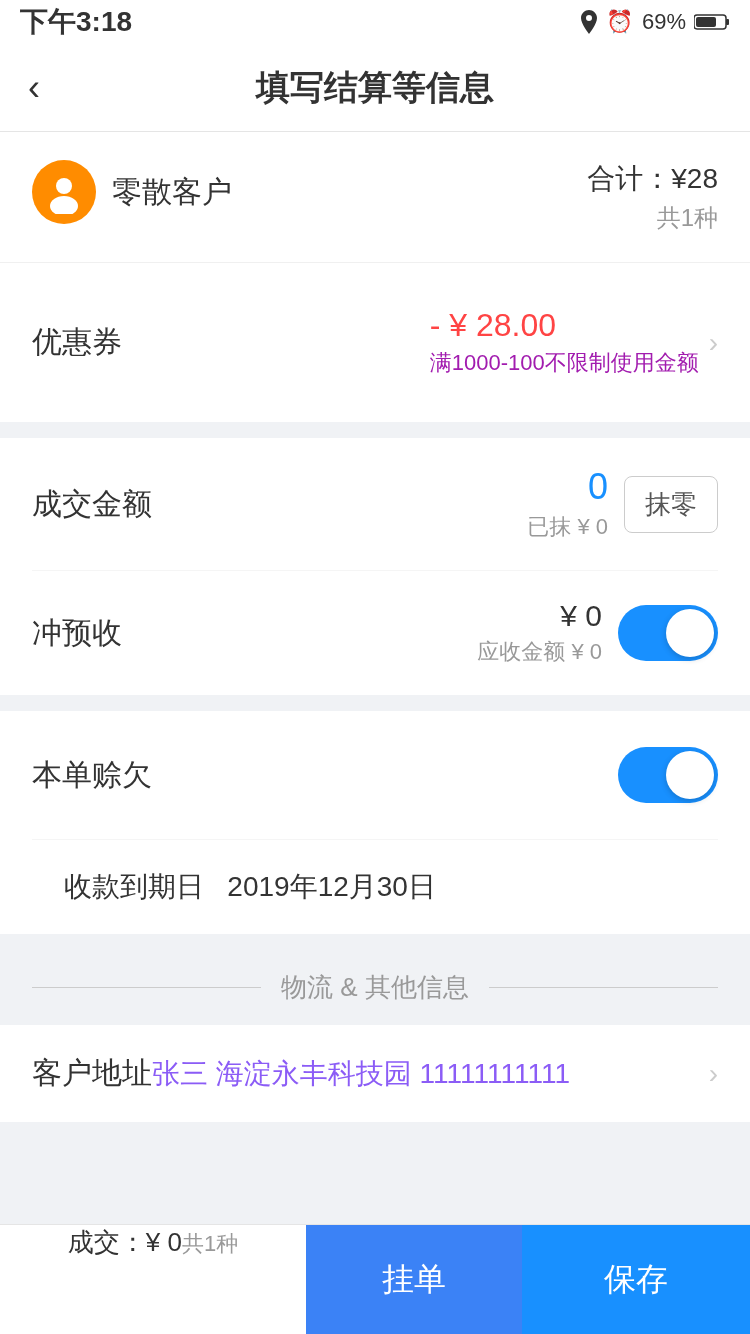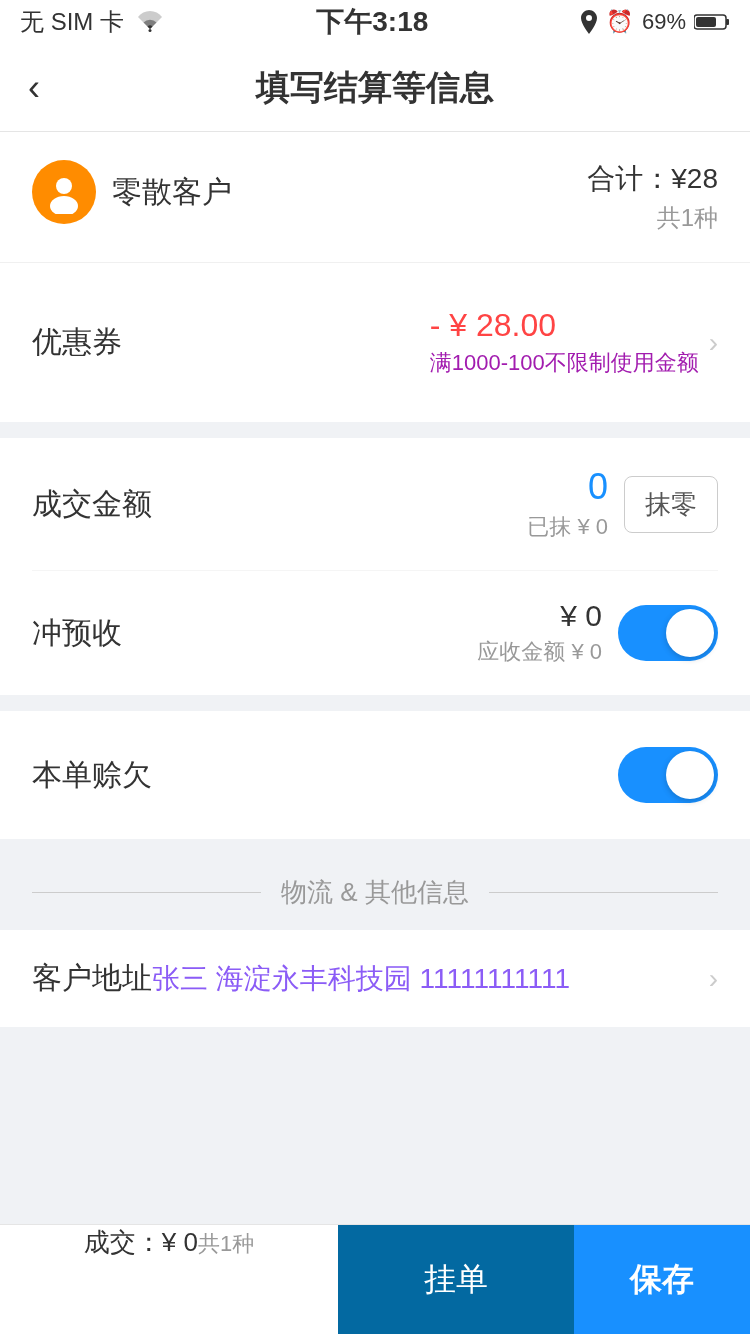--- a/index.html
+++ b/index.html
@@ -342,15 +342,6 @@
 <body>
 
 <div class="status-bar">
-  <div class="status-left">
-    <span>无 SIM 卡</span>
-    <svg width="32" height="22" viewBox="0 0 32 22" fill="none">
-      <path d="M16 18l2.5-2.5a3.5 3.5 0 00-5 0L16 18z" fill="#333"></path>
-      <path d="M16 18L9.5 11.5a9 9 0 0113 0L16 18z" fill="#333" opacity="0.5"></path>
-      <path d="M16 18L4 6a15 15 0 0124 0L16 18z" fill="#333" opacity="0.25"></path>
-      <circle cx="16" cy="19.5" r="1.5" fill="#333"></circle>
-    </svg>
-  </div>
   <span style="font-size:28px;font-weight:600;">下午3:18</span>
   <div class="status-right">
     <svg width="20" height="24" viewBox="0 0 20 24">

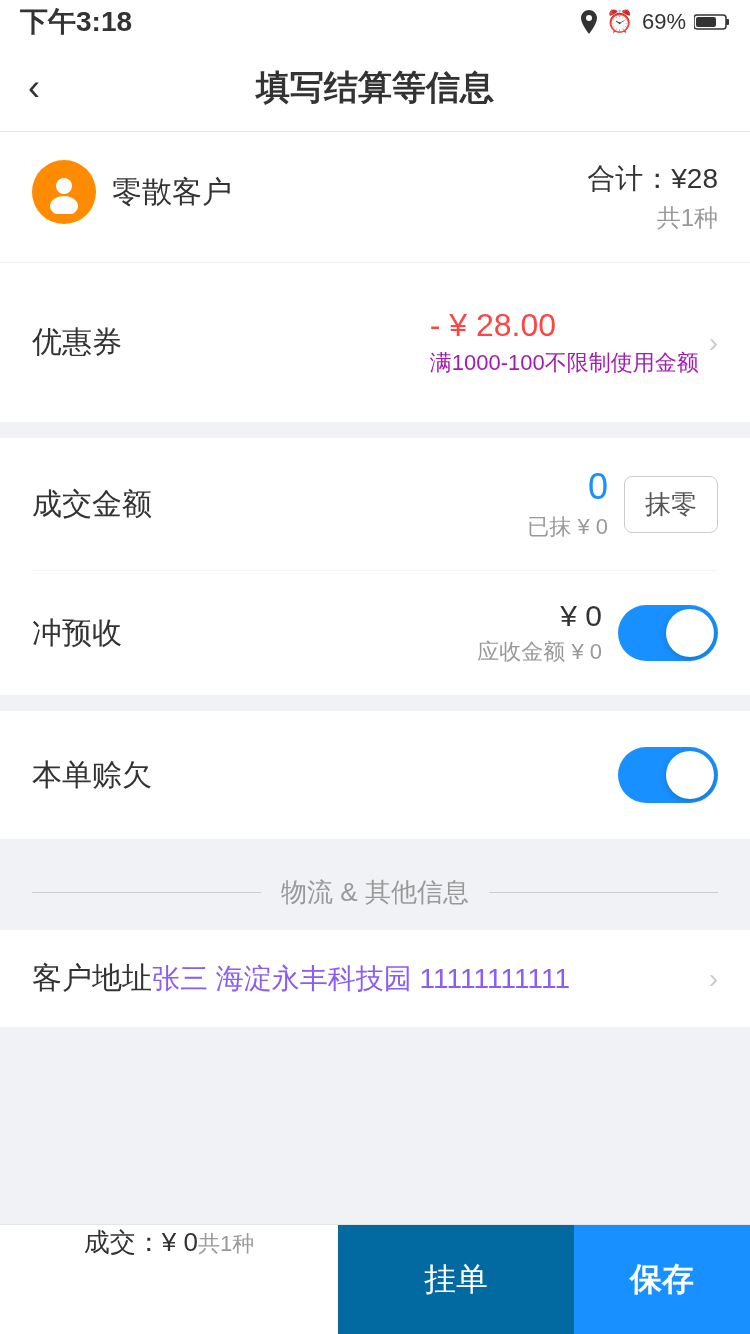--- a/index.html
+++ b/index.html
@@ -425,6 +425,13 @@
     </div>
   </div>
 
+  <div class="due-row">
+    <span class="due-label">
+      <span>收款到期日</span>
+      &nbsp;
+      <span>2019年12月30日</span>
+    </span>
+  </div>
 </div>
 
 <div class="logistics-divider">

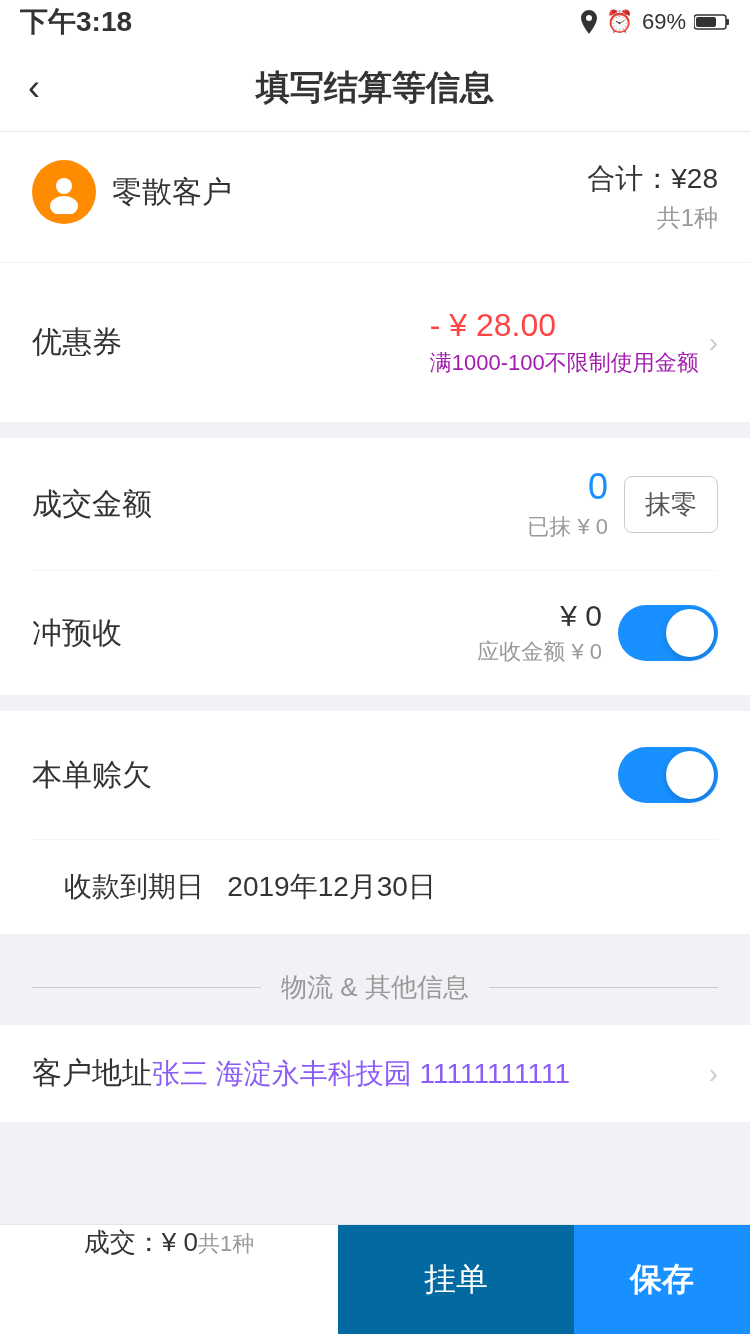--- a/index.html
+++ b/index.html
@@ -311,8 +311,8 @@
       margin-top: 4px;
     }
     .btn-hang {
-      width: 236px;
-      background: #0369a1;
+      width: 216px;
+      background: #3b82f6;
       color: #fff;
       font-size: 32px;
       font-weight: 500;

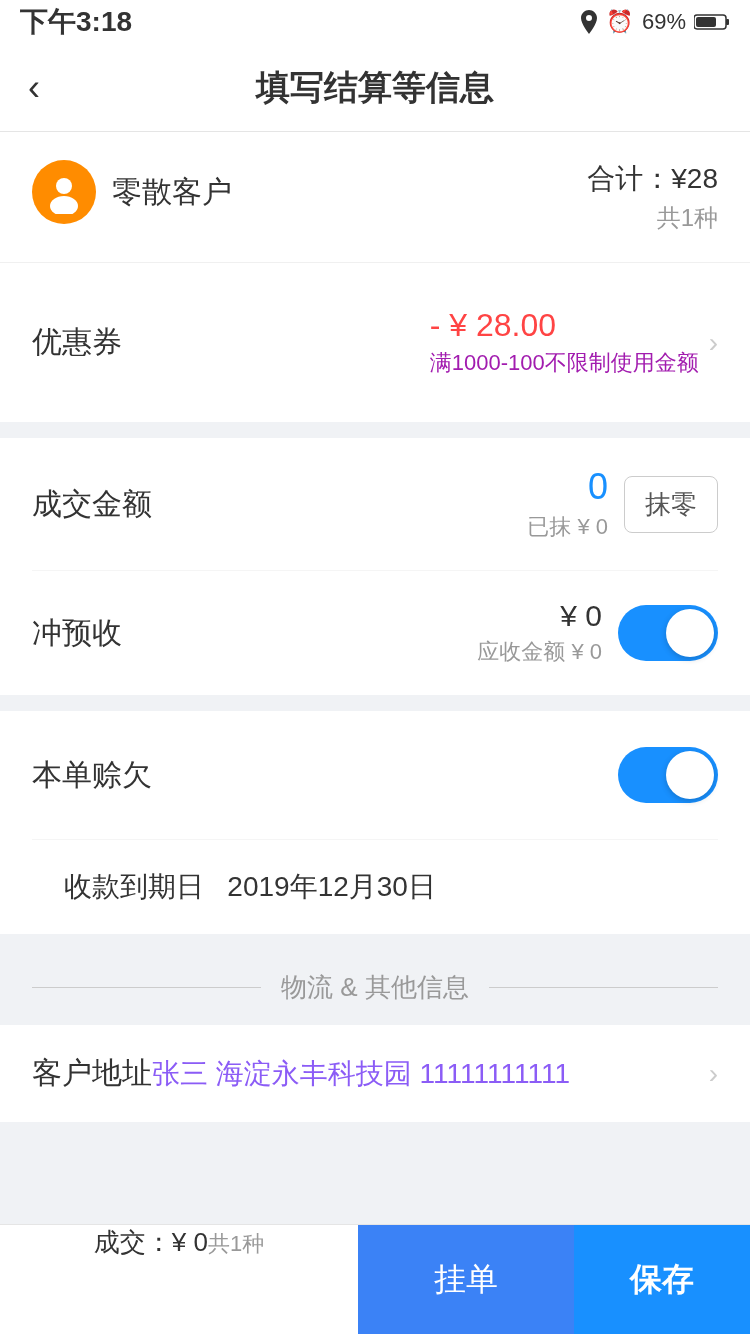--- a/index.html
+++ b/index.html
@@ -323,11 +323,11 @@
       justify-content: center;
     }
     .btn-save {
-      width: 176px;
+      width: 228px;
       background: #1890ff;
       color: #fff;
       font-size: 32px;
-      font-weight: 700;
+      font-weight: 400;
       border: none;
       cursor: pointer;
       display: flex;

